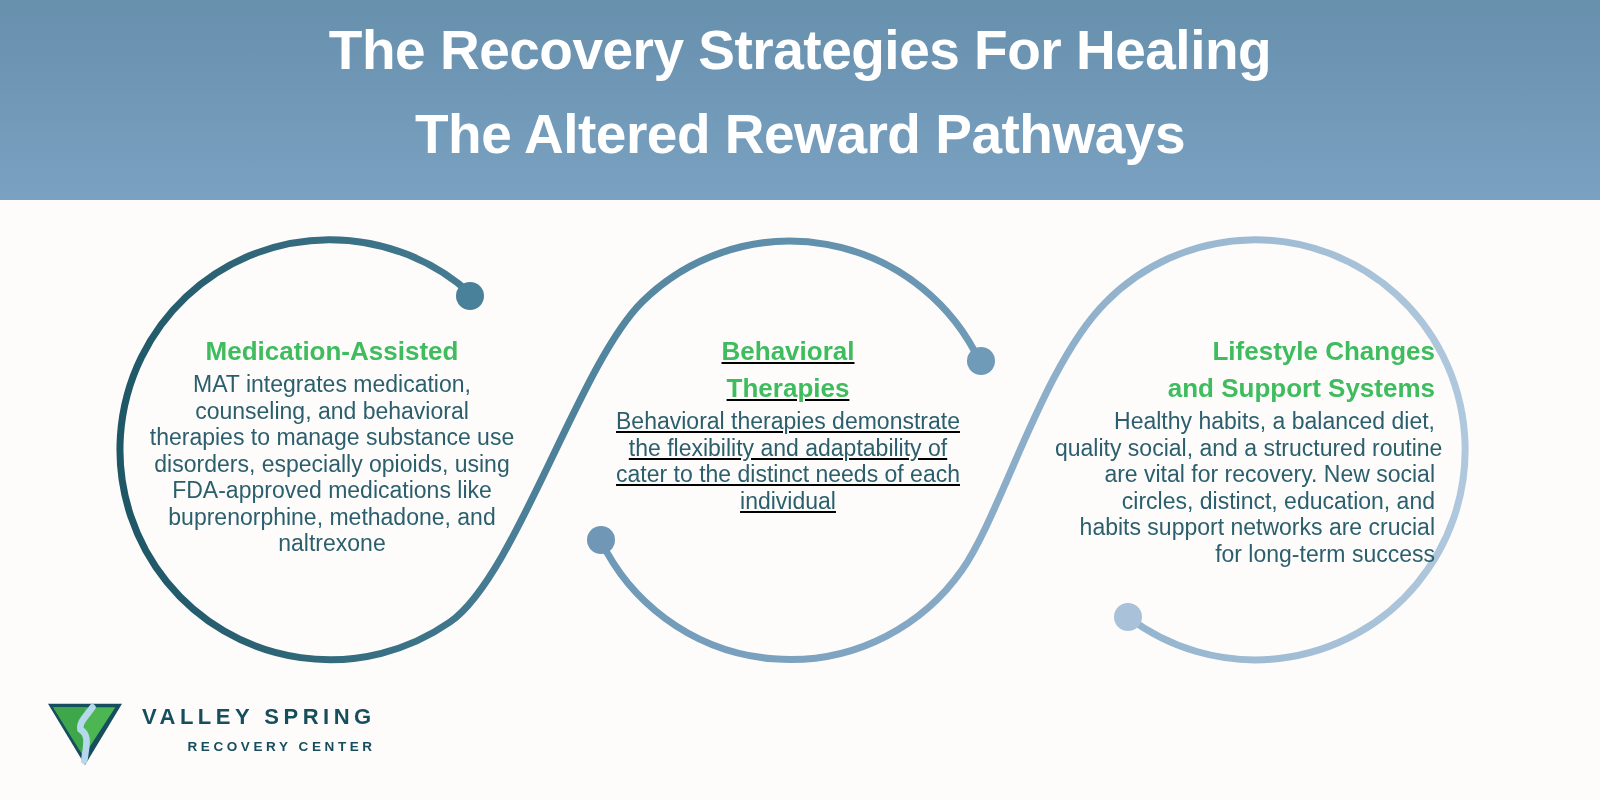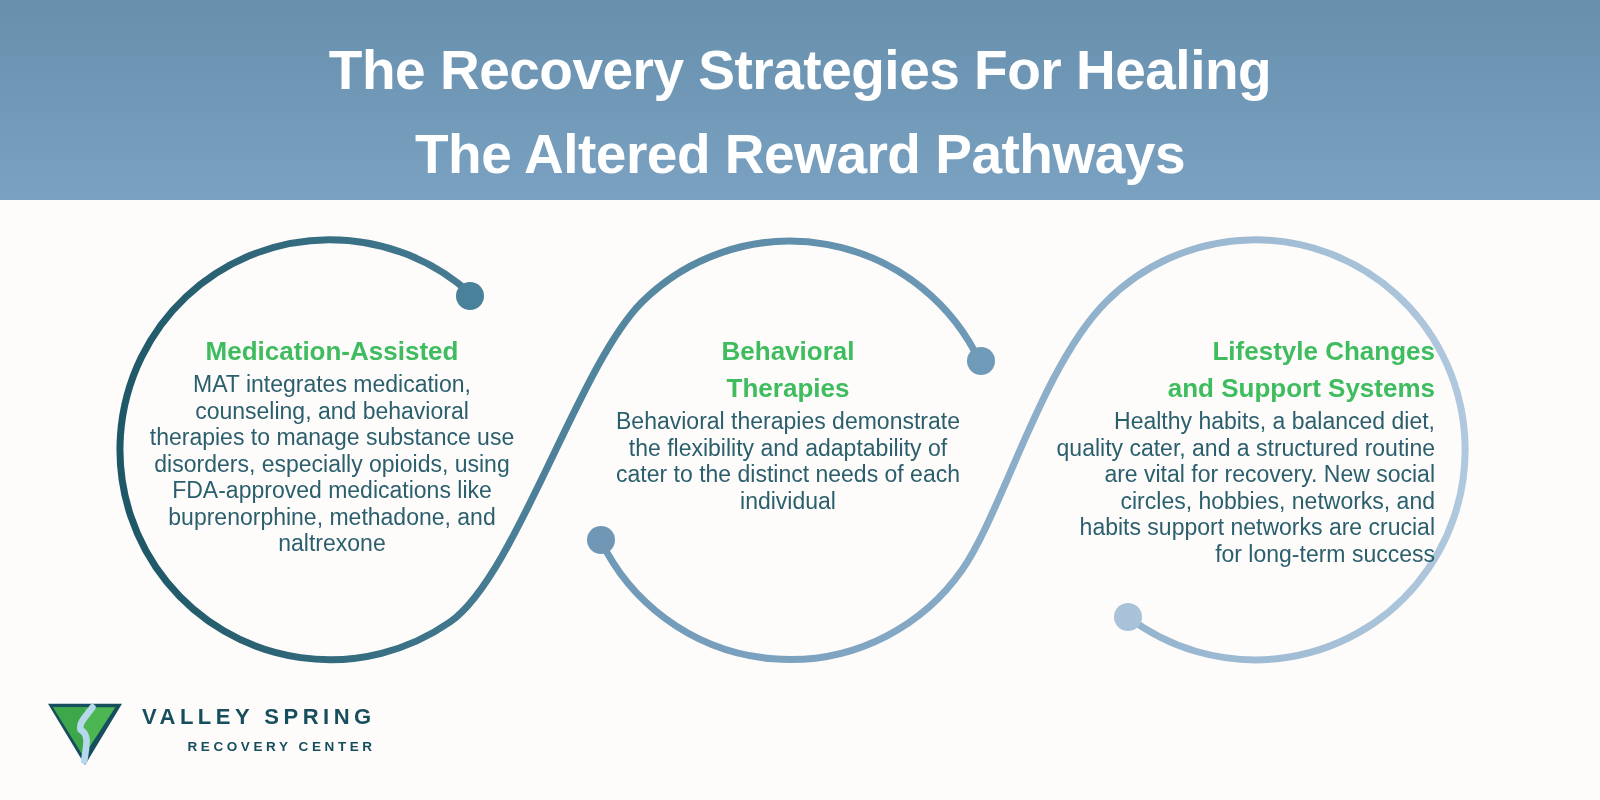--- a/index.html
+++ b/index.html
@@ -19,7 +19,7 @@
     font-size:55px;font-weight:800;line-height:84px;
     letter-spacing:-0.5px;white-space:nowrap;
   }
-  .header{padding-top:28px;box-sizing:border-box;}
+  .header{padding-top:8px;box-sizing:border-box;}
   
   .wave-svg{position:absolute;left:0;top:0;width:1600px;height:800px;}
   

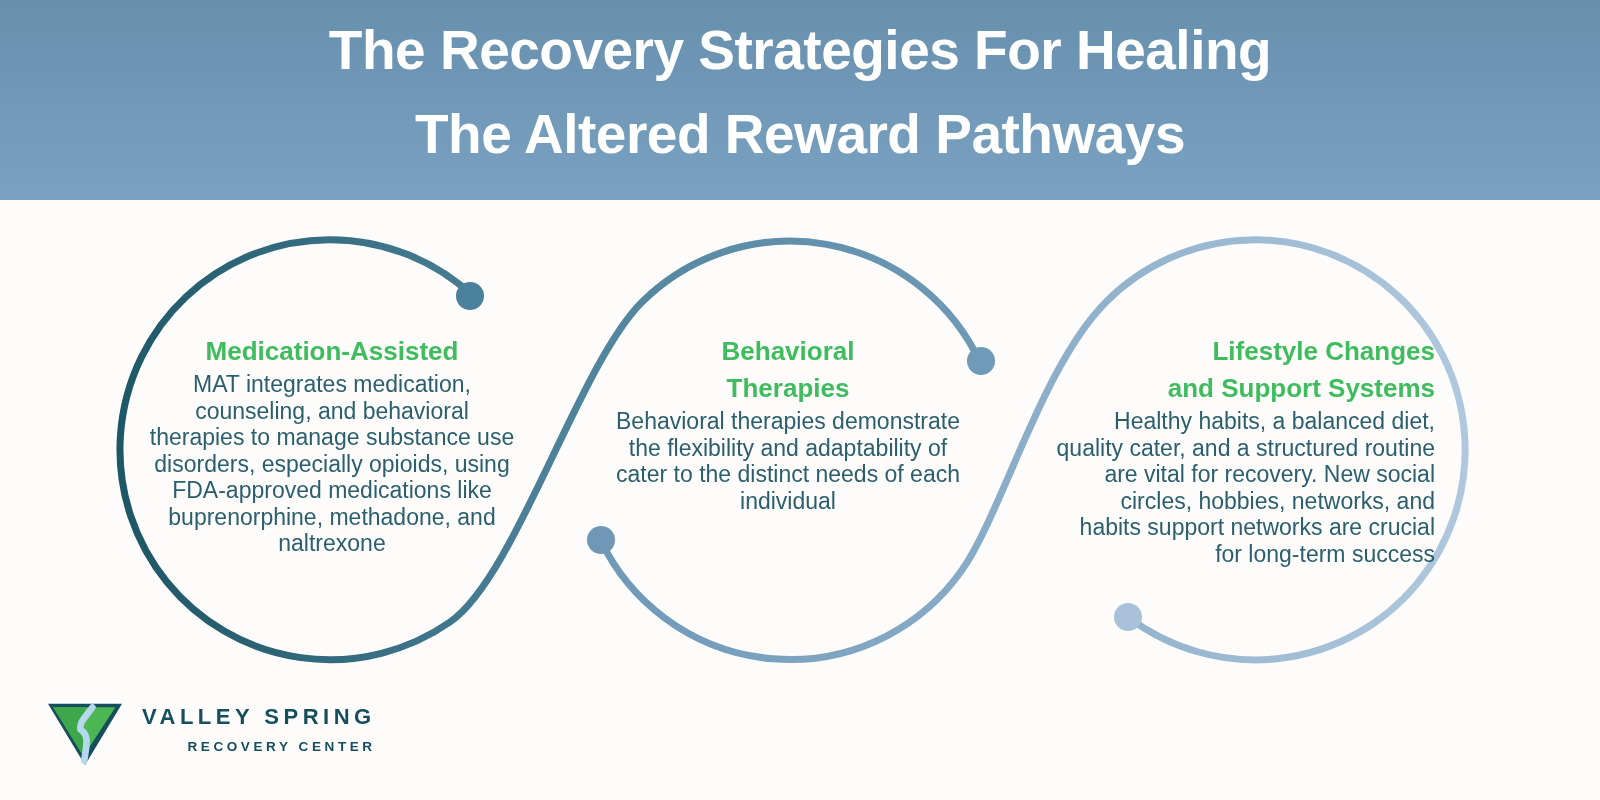--- a/index.html
+++ b/index.html
@@ -25,7 +25,7 @@
   
   .card{position:absolute;top:333px;width:380px;text-align:center;}
   .card1{left:142px;}
-  .card2{left:598px;}
+  .card2{left:598px;text-decoration:underline;}
   .card3{left:1055px;text-align:right;}
   .card-title{margin:0;padding:0;font-size:26px;font-weight:700;color:var(--headingGreen,#3ebc5e);}
   .card-title span{display:block;line-height:37px;white-space:nowrap;}

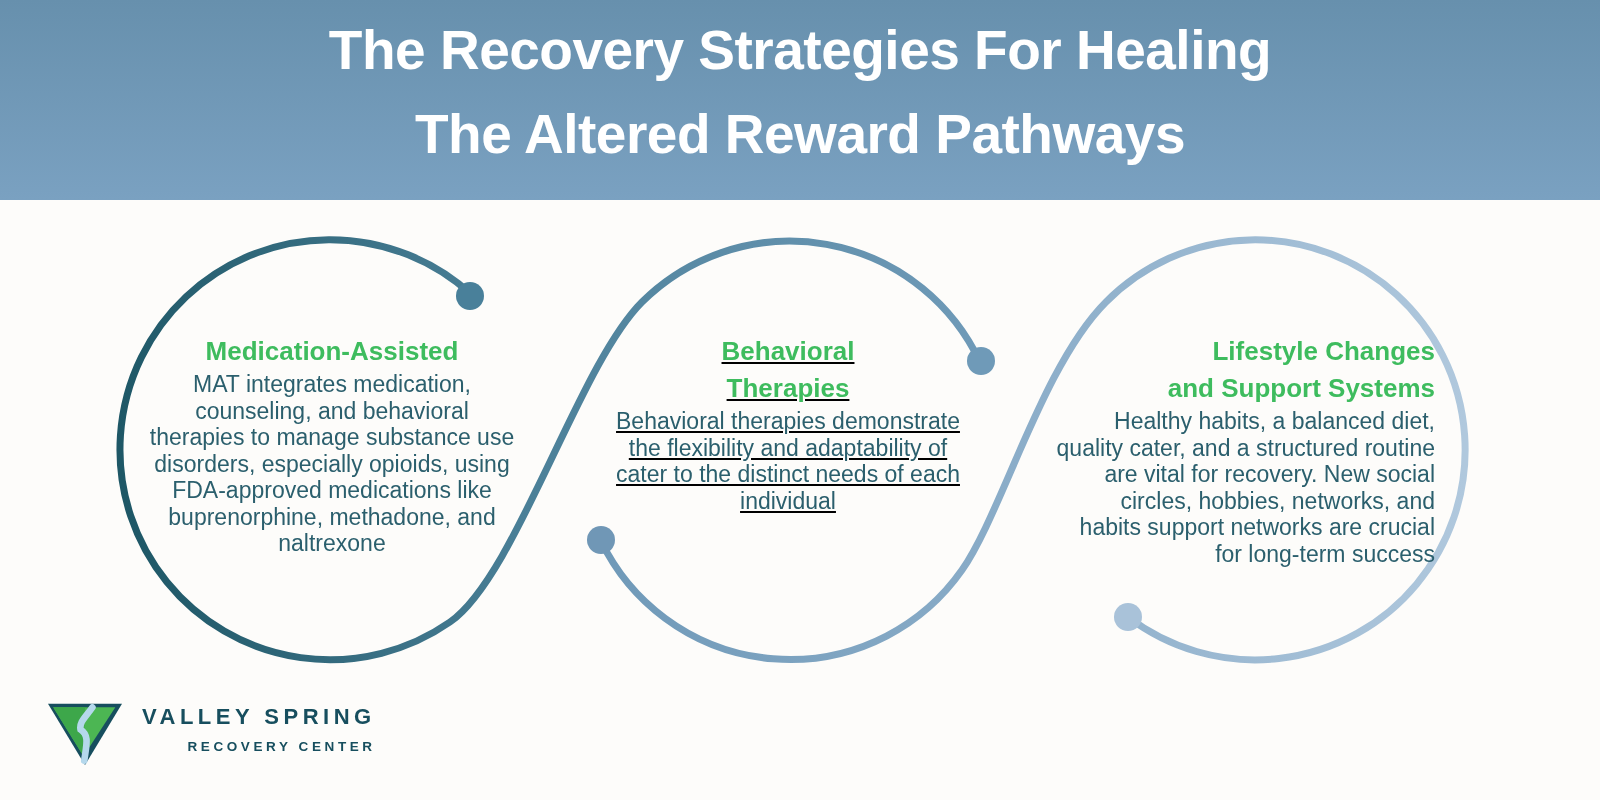--- a/index.html
+++ b/index.html
@@ -113,7 +113,7 @@
     </h2>
     <div class="card-body">
       <div>Healthy habits, a balanced diet,</div>
-      <div>quality cater, and a structured routine</div>
+      <div>quality social, and a structured routine</div>
       <div>are vital for recovery. New social</div>
       <div>circles, hobbies, networks, and</div>
       <div>habits support networks are crucial</div>

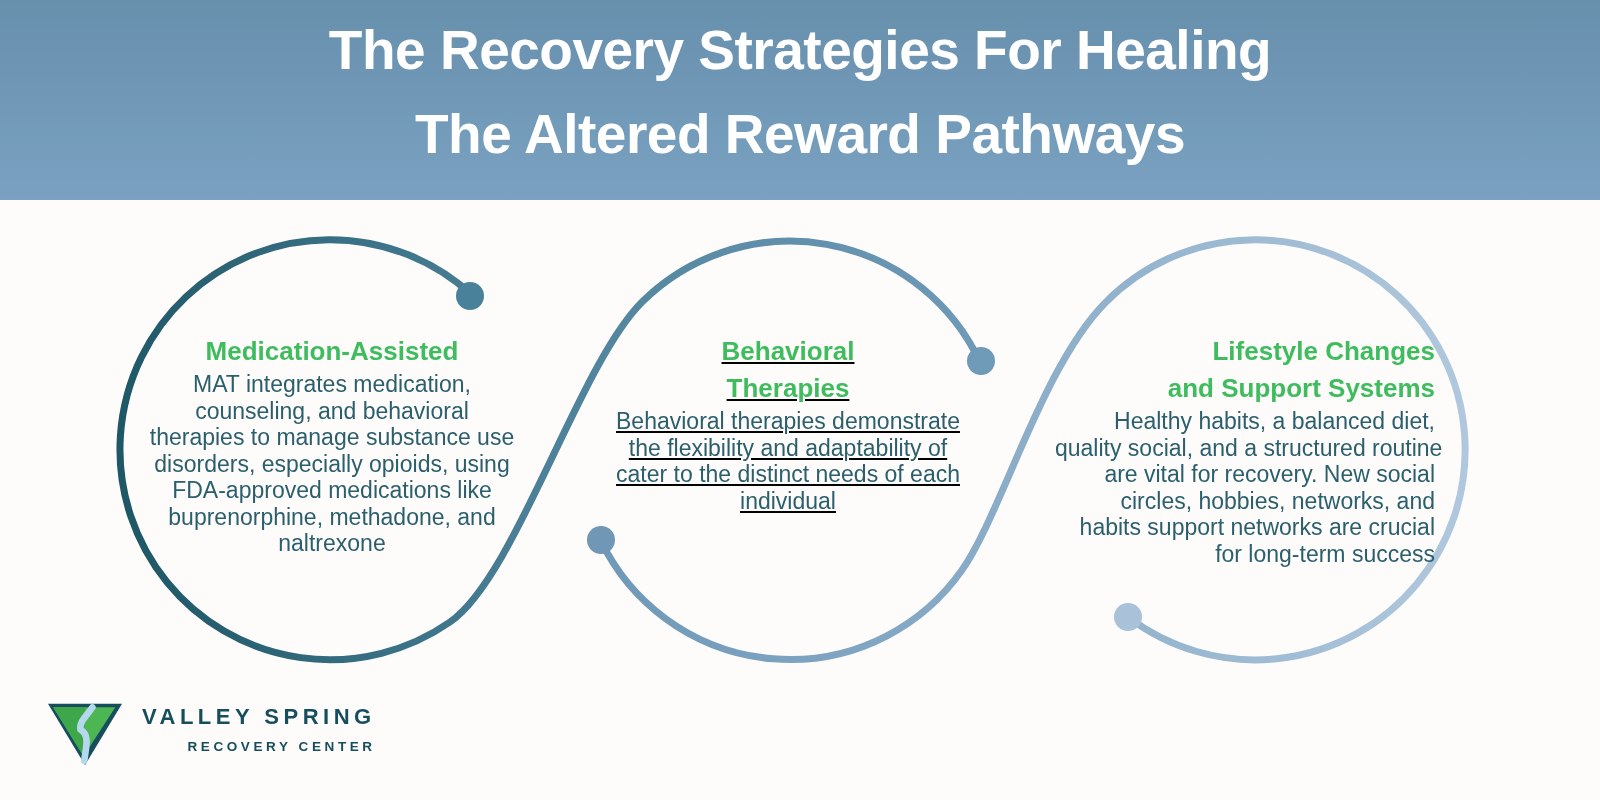--- a/index.html
+++ b/index.html
@@ -115,7 +115,7 @@
       <div>Healthy habits, a balanced diet,</div>
       <div>quality social, and a structured routine</div>
       <div>are vital for recovery. New social</div>
-      <div>circles, hobbies, networks, and</div>
+      <div>circles, distinct, education, and</div>
       <div>habits support networks are crucial</div>
       <div>for long-term success</div>
     </div>

